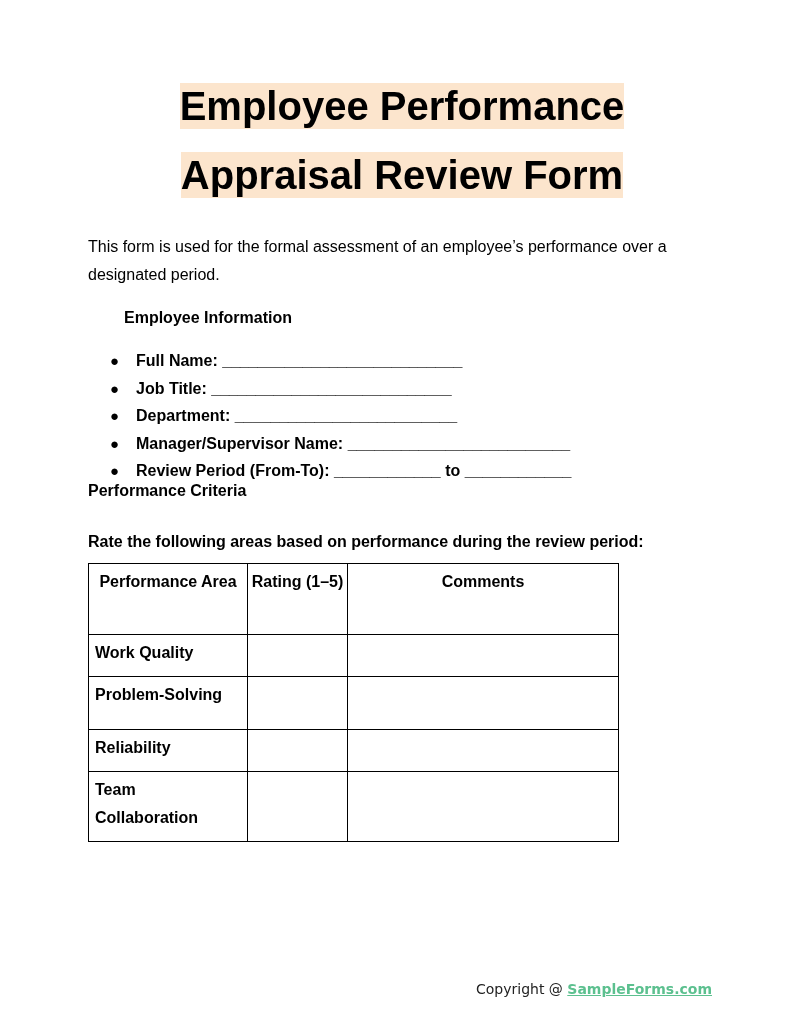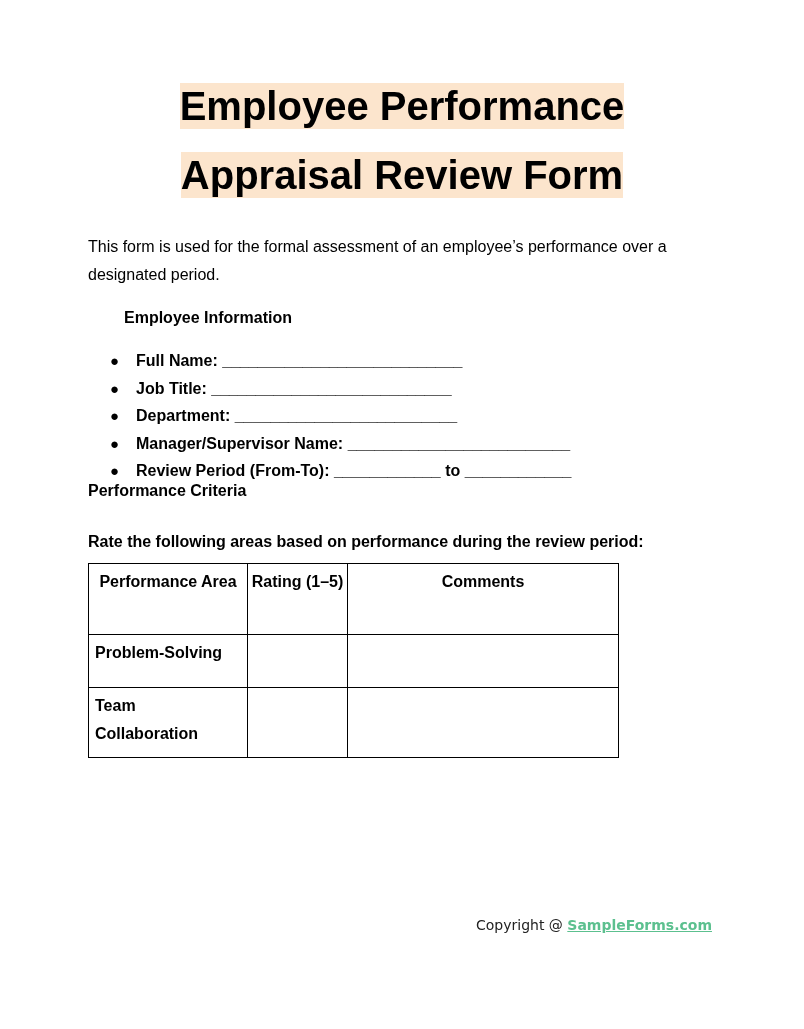--- a/index.html
+++ b/index.html
@@ -77,6 +77,11 @@
     </tr>
   </thead>
   <tbody>
+    <tr style="height:42px;">
+      <td>Work Quality</td>
+      <td></td>
+      <td></td>
+    </tr>
     <tr style="height:53px;">
       <td>Problem-Solving</td>
       <td></td>

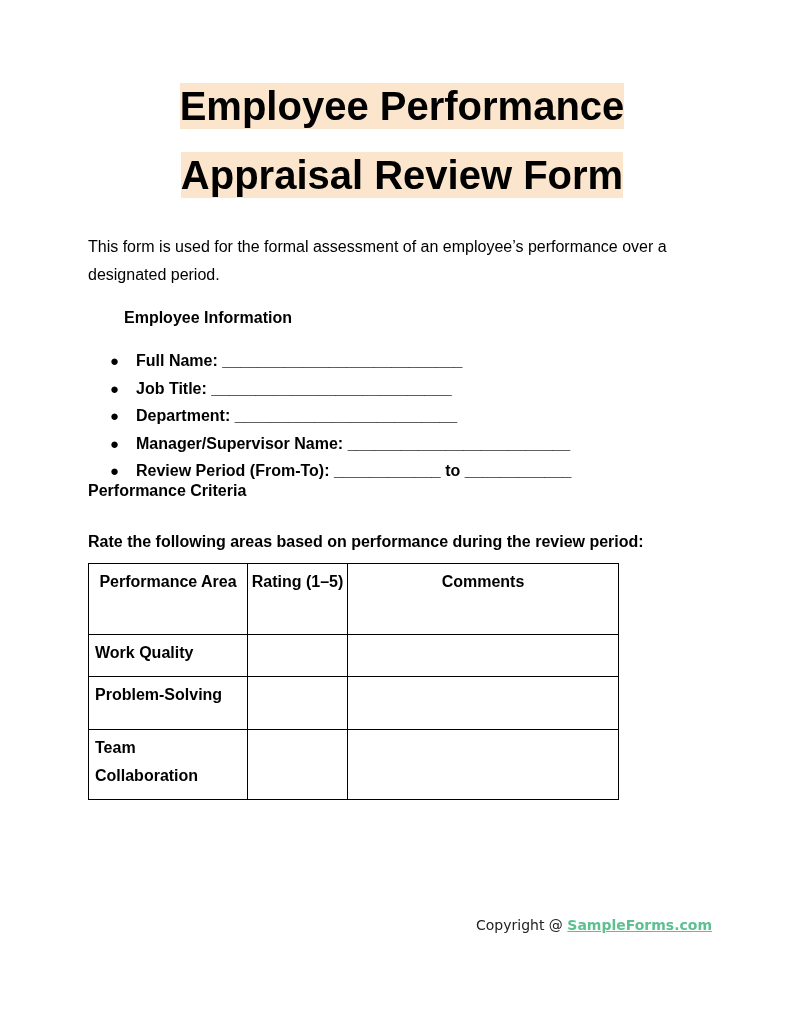--- a/index.html
+++ b/index.html
@@ -87,6 +87,11 @@
       <td></td>
       <td></td>
     </tr>
+    <tr style="height:42px;">
+      <td>Reliability</td>
+      <td></td>
+      <td></td>
+    </tr>
     <tr style="height:70px;">
       <td style="padding-right:40px;">Team Collaboration</td>
       <td></td>

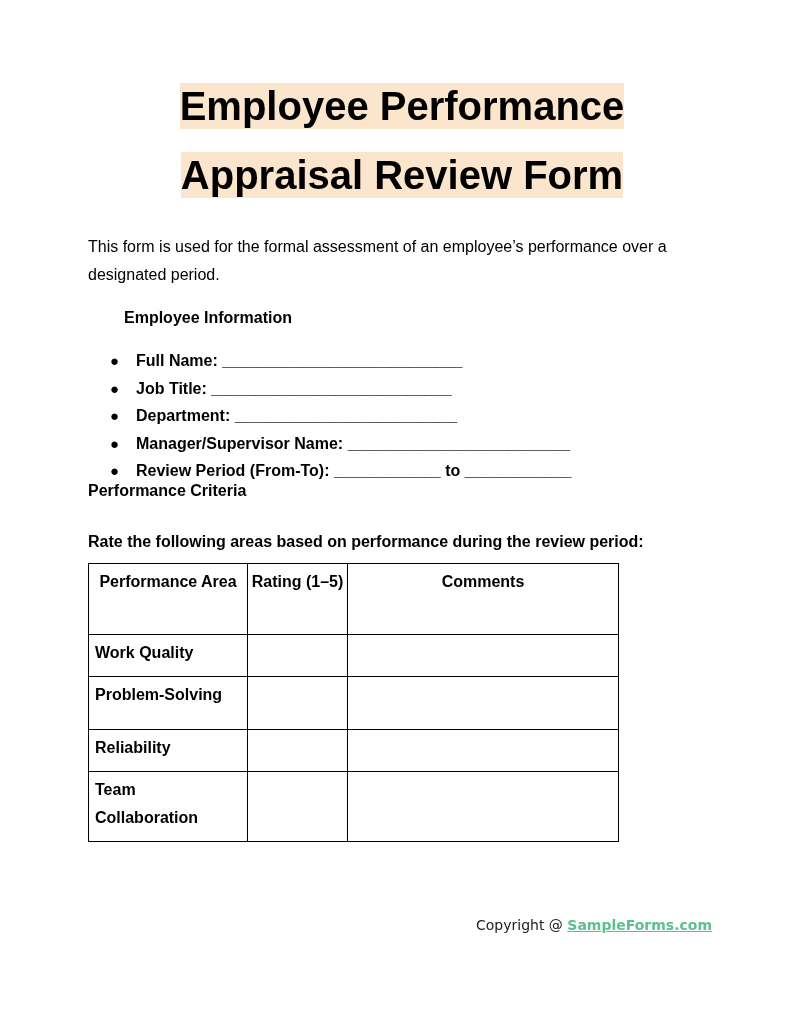--- a/index.html
+++ b/index.html
@@ -42,7 +42,7 @@
     .c2 { width: 100px; }
     .c3 { width: 271px; }
 
-    .footer { position: absolute; right: 92px; top: 917px; font-family: "DejaVu Sans", sans-serif; font-size: 14px; color: #222; }
+    .footer { position: absolute; right: 92px; top: 981px; font-family: "DejaVu Sans", sans-serif; font-size: 14px; color: #222; }
     .footer a { color: #5cc08f; font-weight: bold; text-decoration: underline; }
   </style>
 </head>

